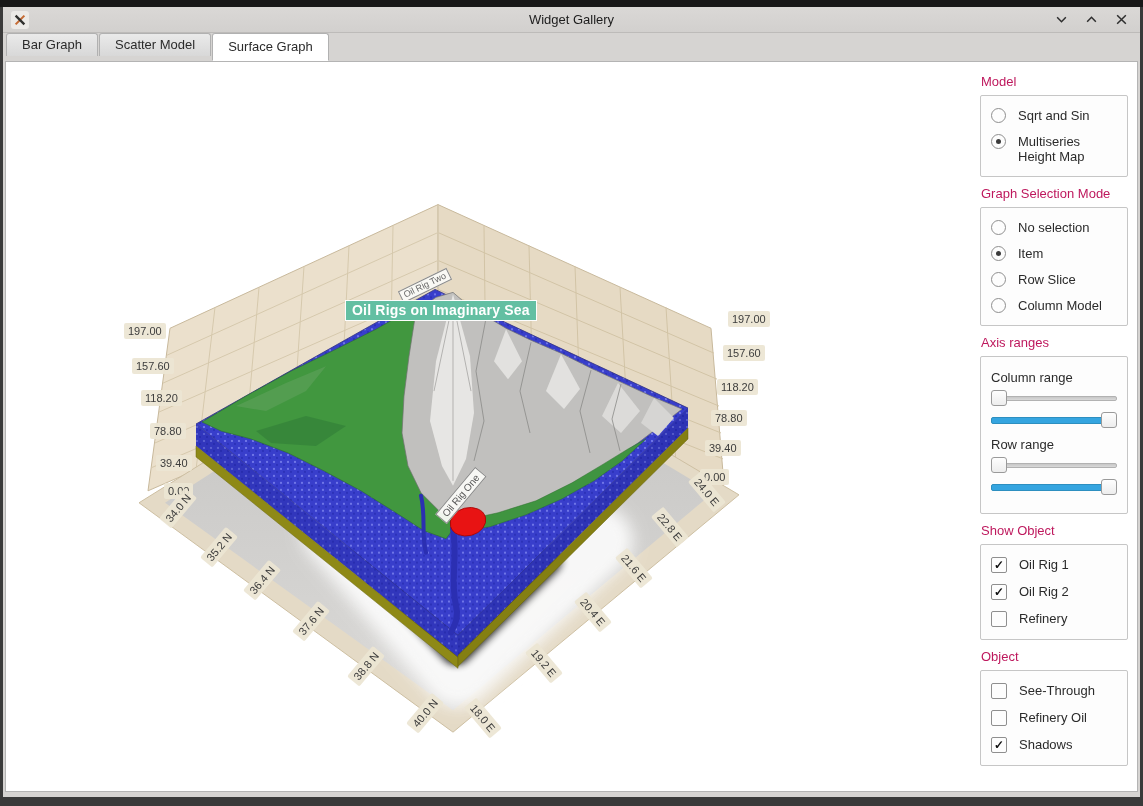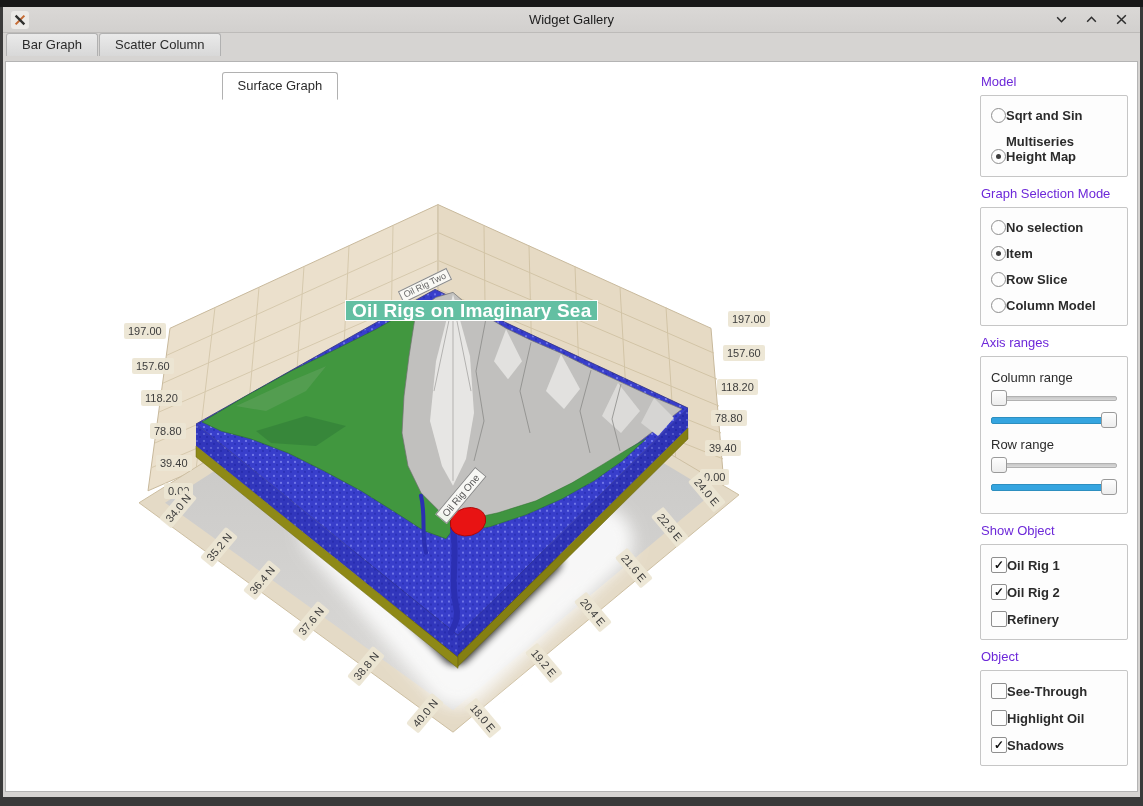--- a/index.html
+++ b/index.html
@@ -116,7 +116,7 @@
 <div class="main">
   <div class="tabbar">
     <div class="tab">Bar Graph</div>
-    <div class="tab">Scatter Column</div>
+    <div class="tab">Scatter Model</div>
     <div class="tab active">Surface Graph</div>
   </div>
 

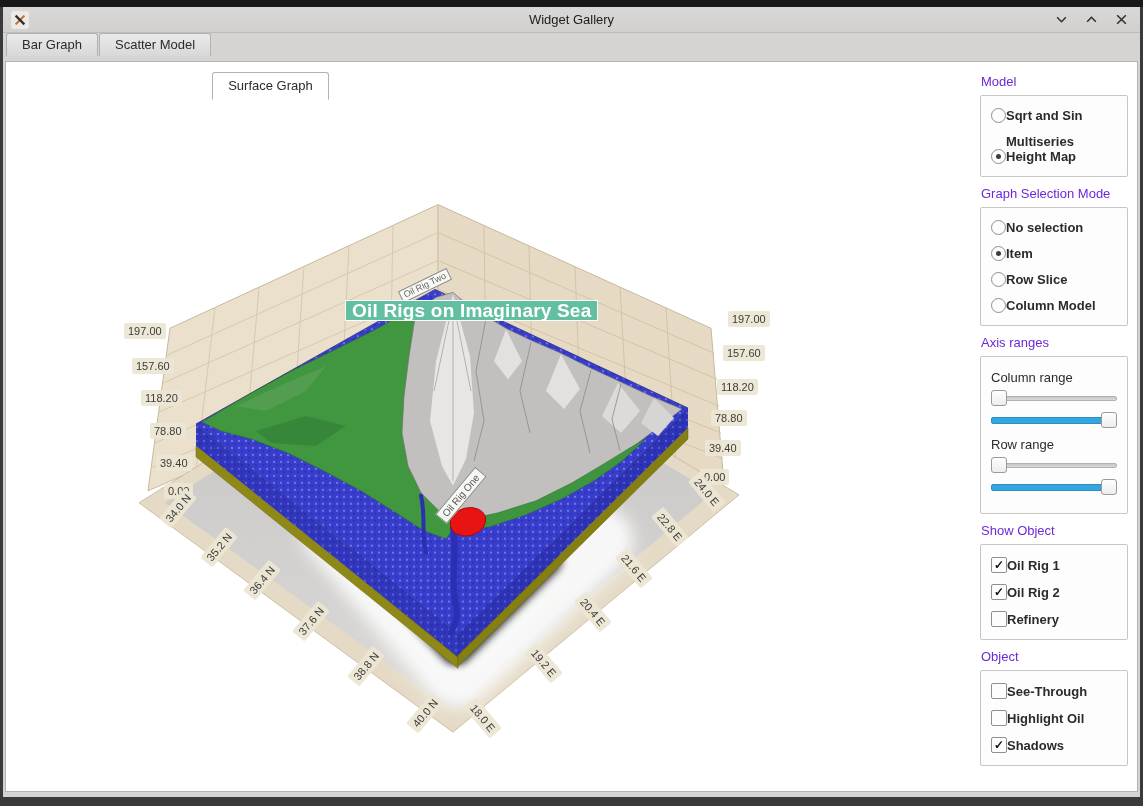--- a/index.html
+++ b/index.html
@@ -31,7 +31,7 @@
   }
   .tab.active{
     background:#ffffff;height:26px;line-height:25px;margin-bottom:-1px;position:relative;z-index:3;
-    border:1px solid #b1b1b1;border-bottom:1px solid #ffffff;margin-top:39px;
+    border:1px solid #b1b1b1;border-bottom:1px solid #ffffff;
   }
   
   .pane{

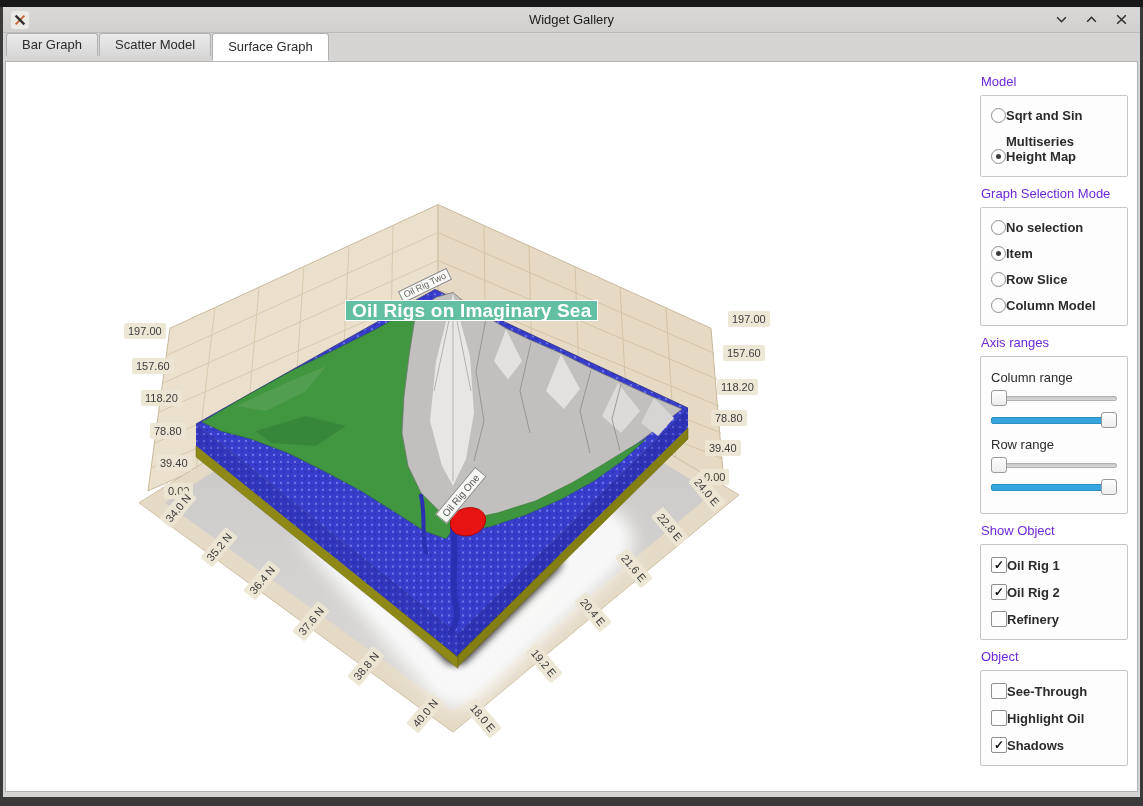--- a/index.html
+++ b/index.html
@@ -59,7 +59,7 @@
   .marker-label.two{left:392px;top:217px;font-size:9px;line-height:11px;padding:0 3px;transform:rotate(-26deg);z-index:3;color:#666;}
   
   .side-panel{width:163px;flex:none;padding:4px 9px 0 6px;box-sizing:border-box;font-size:13px;color:#2b2b2b;}
-  .section-label{font-size:13px;color:#6d28d9;margin:9px 0 6px 1px;}
+  .section-label{font-size:13px;color:#be185d;margin:9px 0 6px 1px;}
   .section-label:first-child{margin-top:8px;}
   .gbox{border:1px solid #c6c6c6;border-radius:2px;background:#fdfdfd;padding:12px 10px;}
   .opt{display:flex;align-items:flex-end;gap:0;margin-bottom:11px;font-weight:bold;}

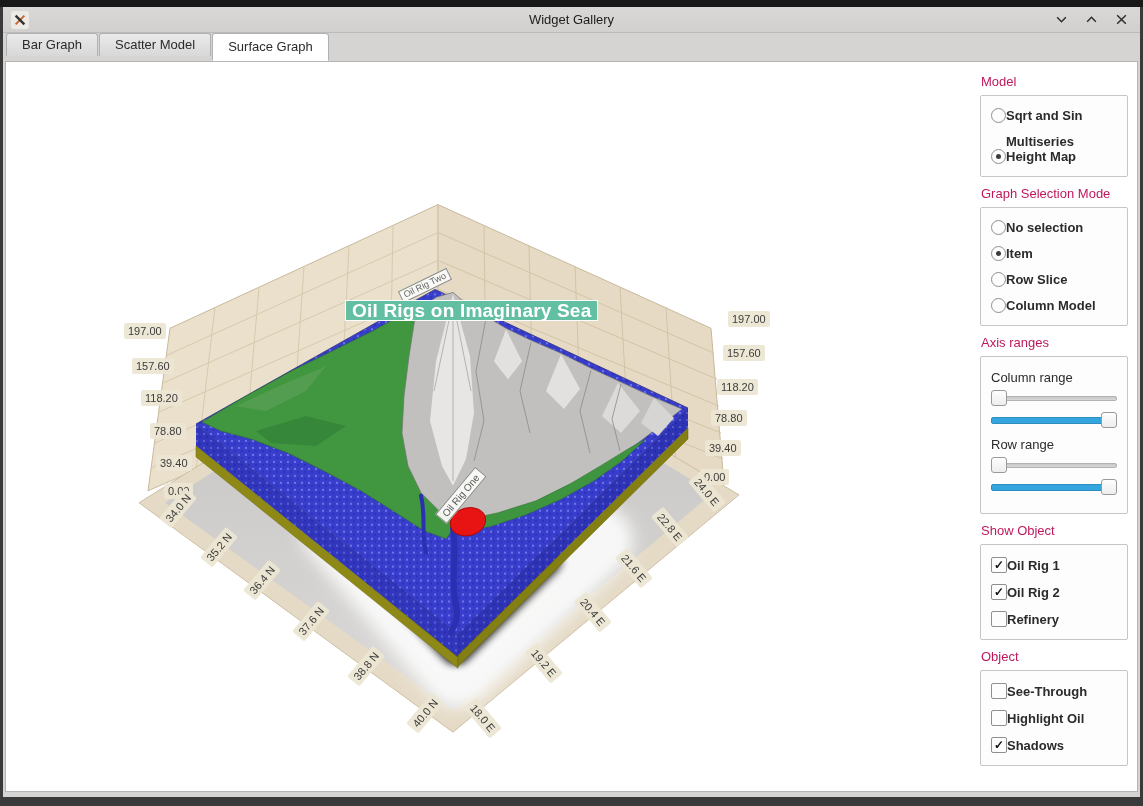--- a/index.html
+++ b/index.html
@@ -62,7 +62,7 @@
   .section-label{font-size:13px;color:#be185d;margin:9px 0 6px 1px;}
   .section-label:first-child{margin-top:8px;}
   .gbox{border:1px solid #c6c6c6;border-radius:2px;background:#fdfdfd;padding:12px 10px;}
-  .opt{display:flex;align-items:flex-end;gap:0;margin-bottom:11px;font-weight:bold;}
+  .opt{display:flex;align-items:flex-start;gap:12px;margin-bottom:11px;}
   .opt:last-child{margin-bottom:0;}
   .opt .lbl{line-height:15px;}
   .model-box .lbl{max-width:84px;}

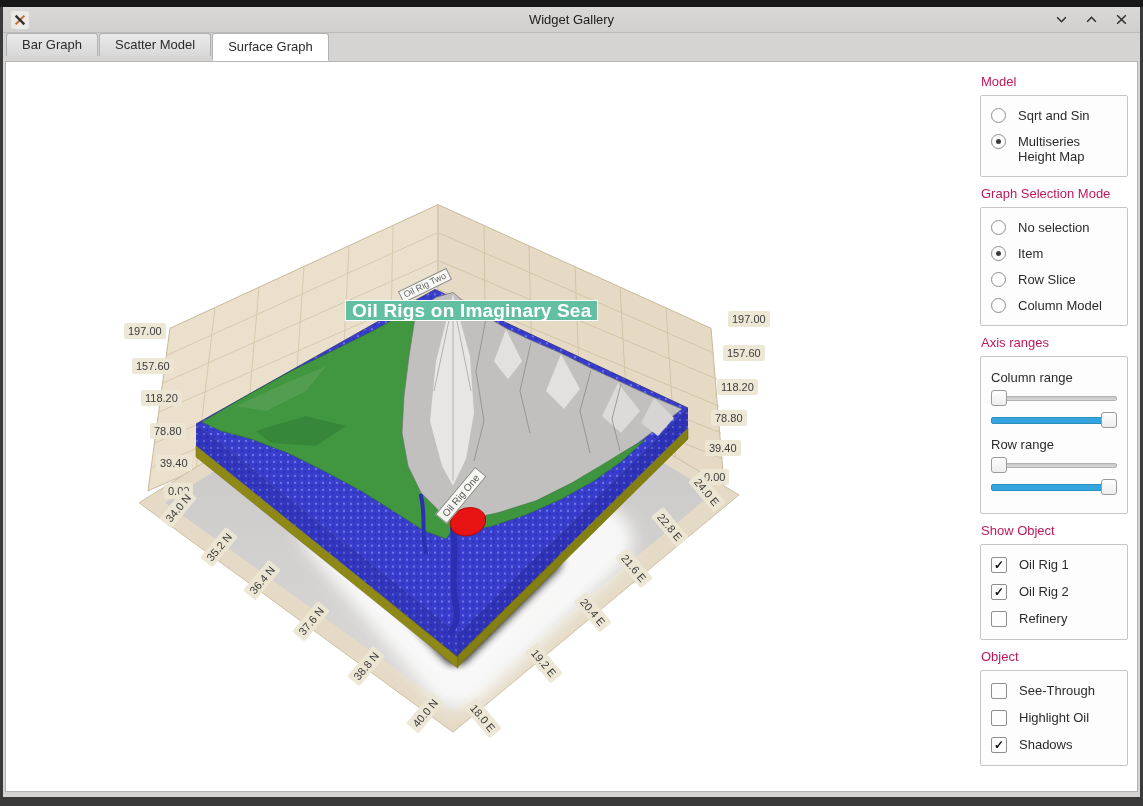--- a/index.html
+++ b/index.html
@@ -48,7 +48,7 @@
   .graph-title{
     position:absolute;left:339px;top:238px;z-index:4;
     background:#63bfa2;border:1px solid #fdfdfd;color:#ffffff;
-    font-size:19px;font-weight:bold;line-height:19px;padding:0 6px;white-space:nowrap;
+    font-size:14px;font-weight:bold;line-height:19px;padding:0 6px;white-space:nowrap;
     letter-spacing:.2px;
   }
   .marker-label{

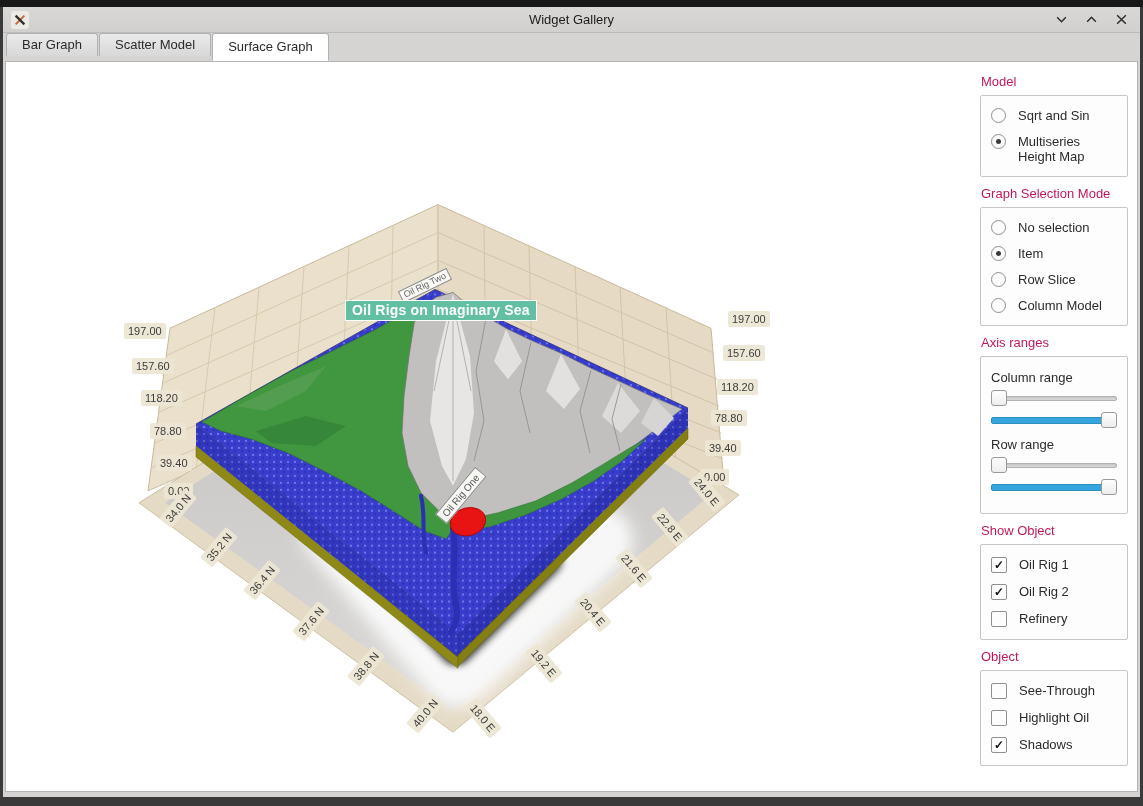--- a/index.html
+++ b/index.html
@@ -312,7 +312,7 @@
         </label>
         <label class="opt">
           <span class="cb"></span>
-          <span class="lbl">Highlight Oil</span>
+          <span class="lbl">Refinery Oil</span>
         </label>
         <label class="opt">
           <span class="cb checked"></span>

